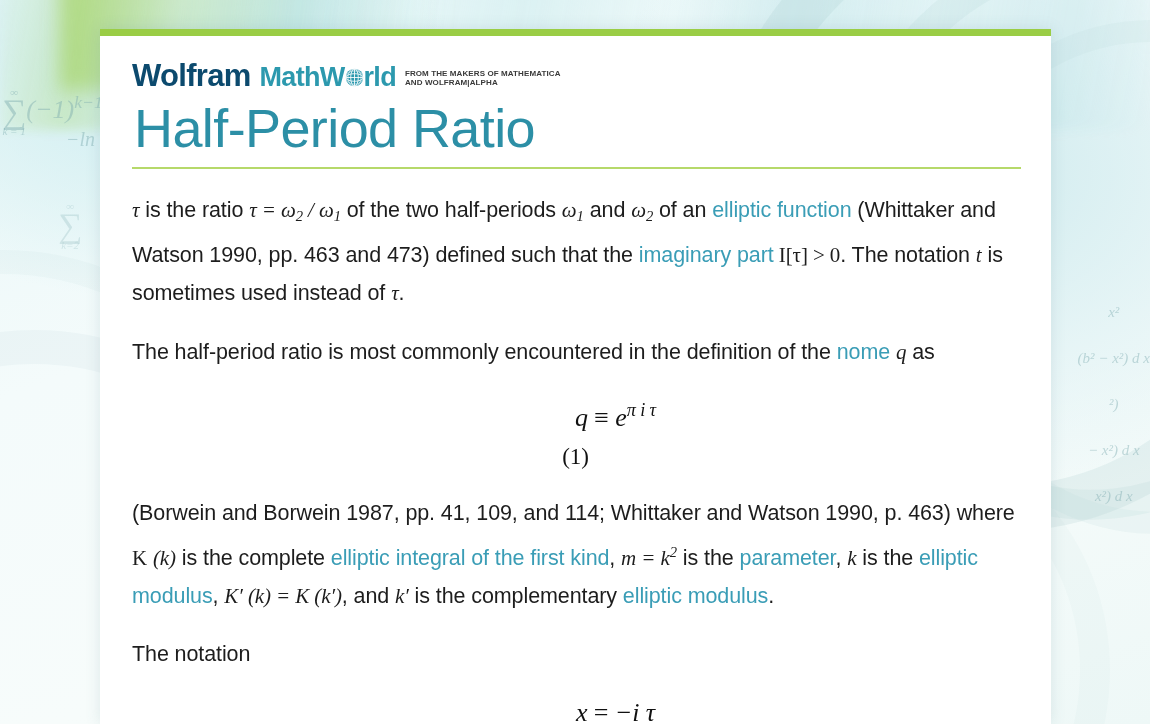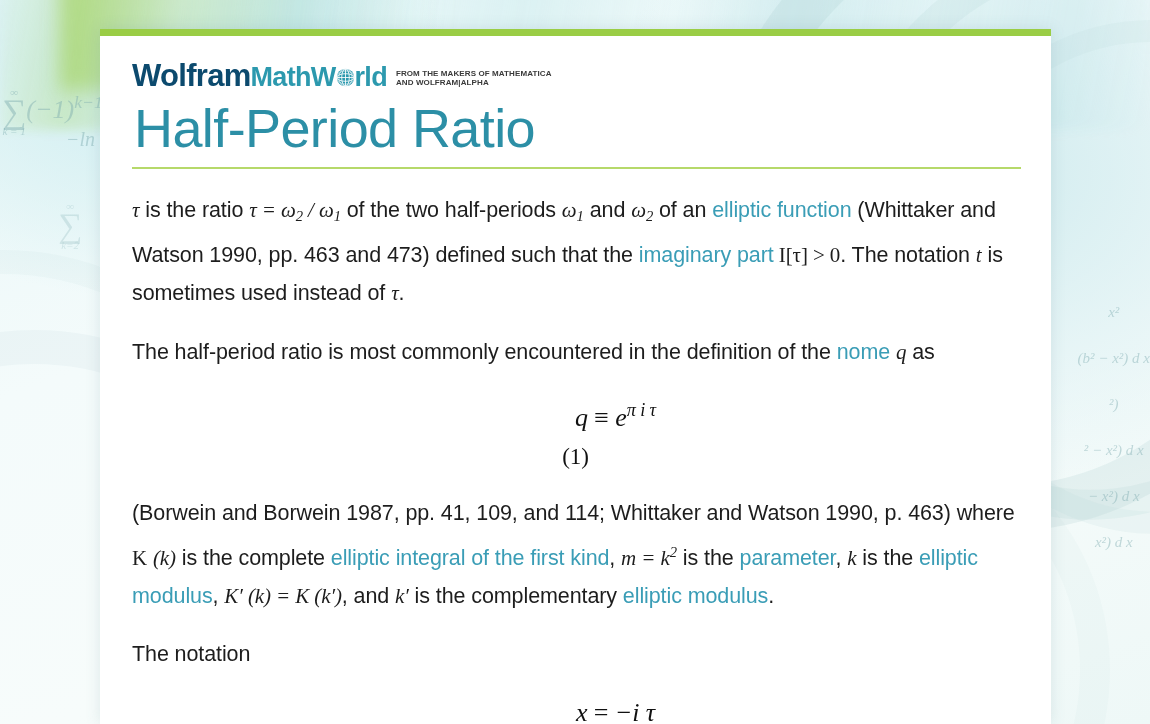--- a/index.html
+++ b/index.html
@@ -123,6 +123,7 @@
     color: #2C99AE;
     letter-spacing: -0.7px;
     line-height: 1;
+    margin-left: 9px;
     display: flex;
     align-items: baseline;
   }

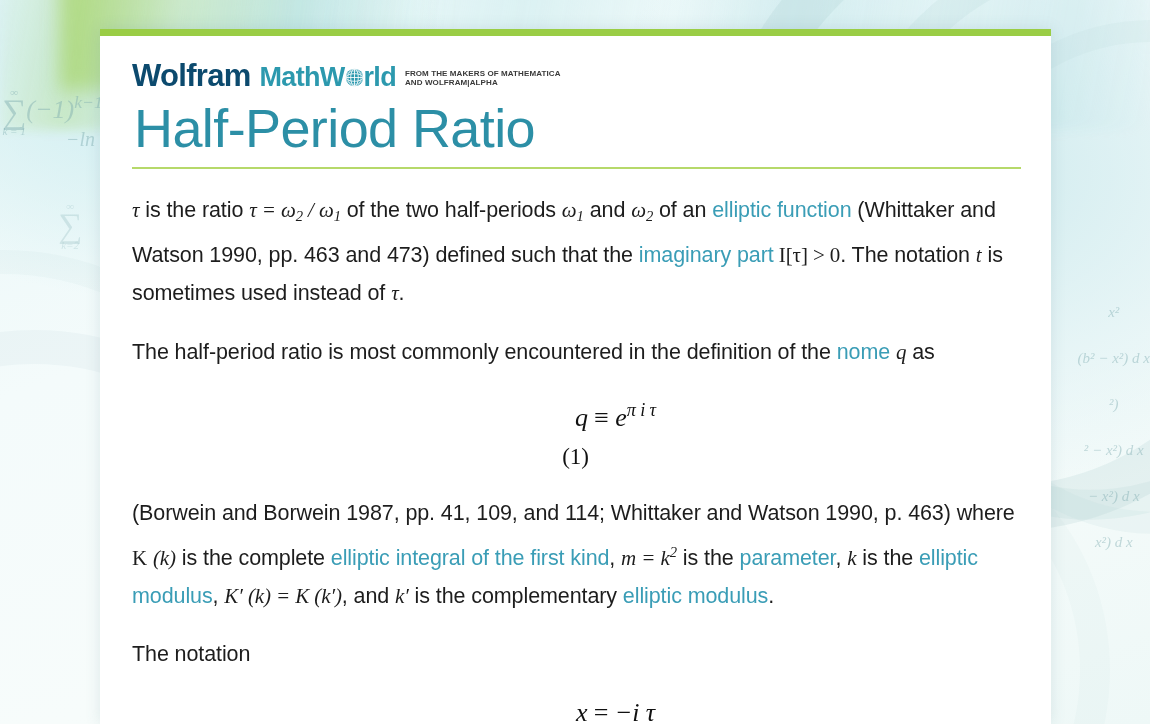--- a/index.html
+++ b/index.html
@@ -257,7 +257,6 @@
     <div>x²</div>
     <div>(b² − x²)   d x</div>
     <div>²)</div>
-    <div>² − x²)   d x</div>
     <div>− x²)   d x</div>
     <div>x²)   d x</div>
   </div>

